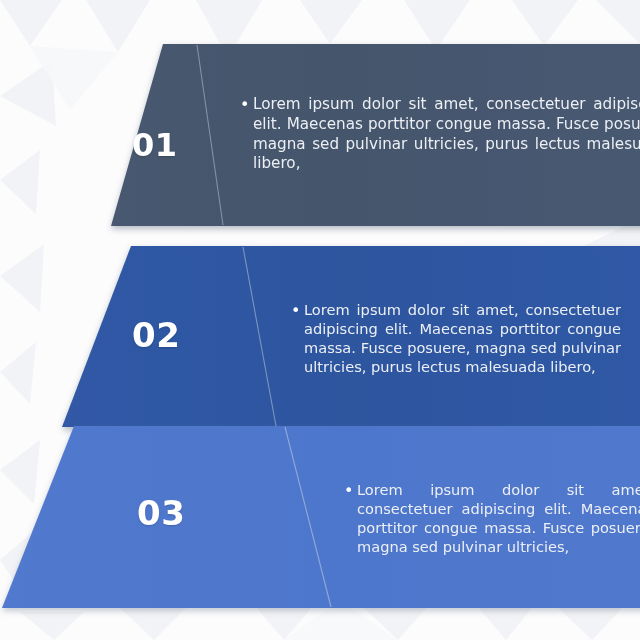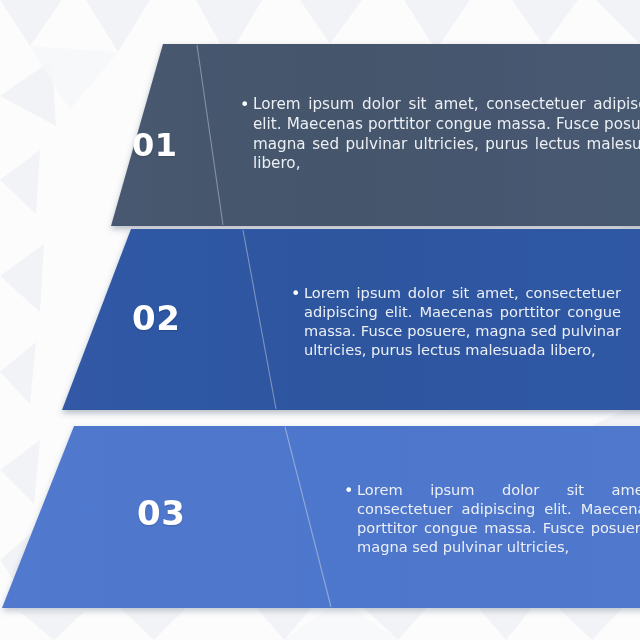--- a/index.html
+++ b/index.html
@@ -68,7 +68,7 @@
   #band-1 .band-body  { left:240px; top:95px; width:430px; font-size:15.2px; }
 
   
-  #band-2 { top:0; height:430px; }
+  #band-2 { top:17px; height:430px; }
   #band-2 .band-label { left:132px; top:298px; font-size:34px; }
   #band-2 .band-body  { left:291px; top:284px; width:330px; font-size:14.6px; }
 

